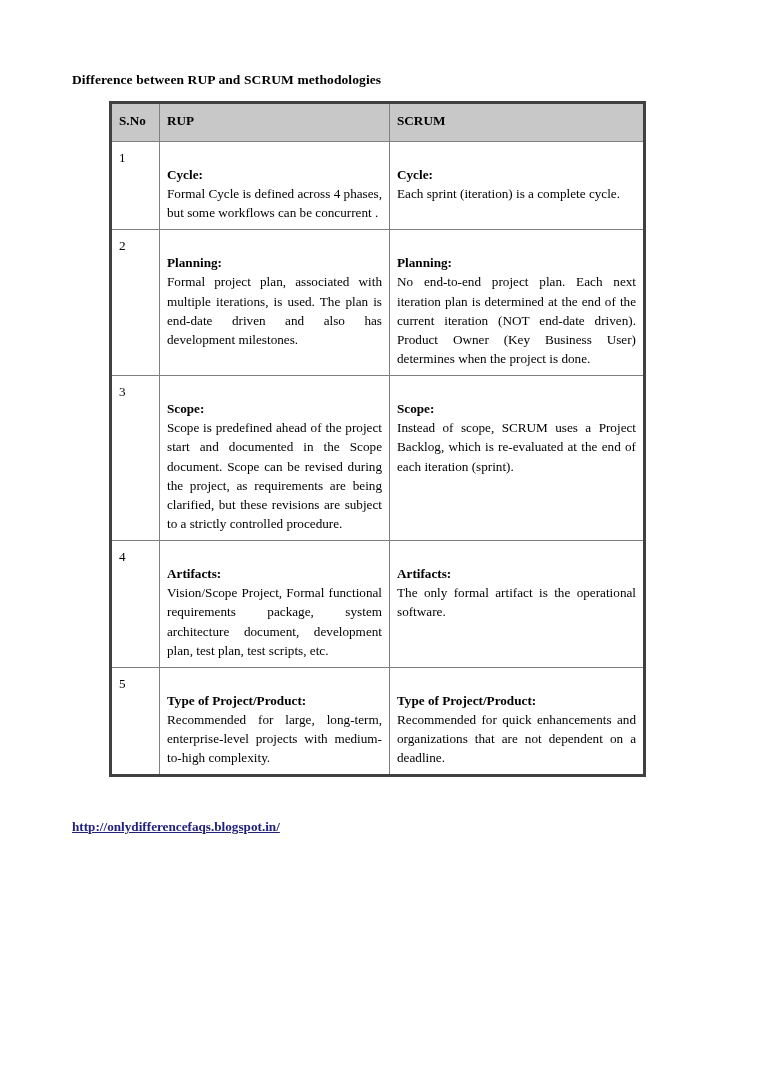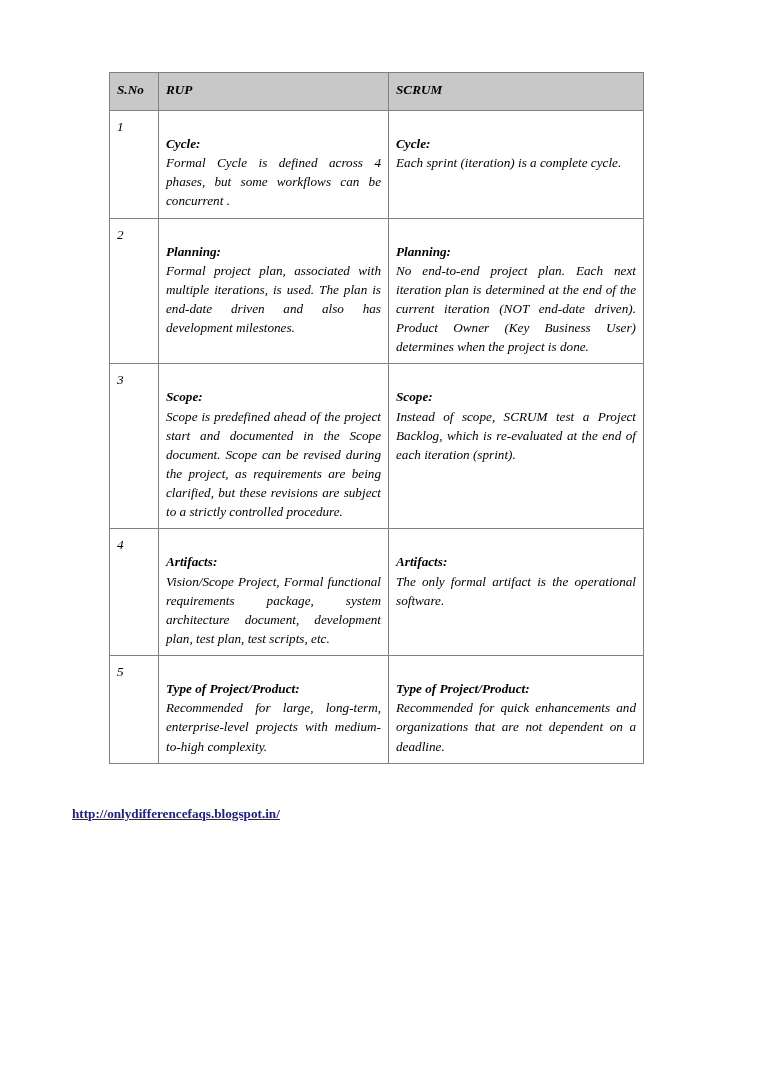--- a/index.html
+++ b/index.html
@@ -102,6 +102,7 @@
 
 <div class="page">
 
+  <h1 class="doc-title">Difference between RUP and SCRUM methodologies</h1>
 
   <table class="cmp">
     <colgroup>

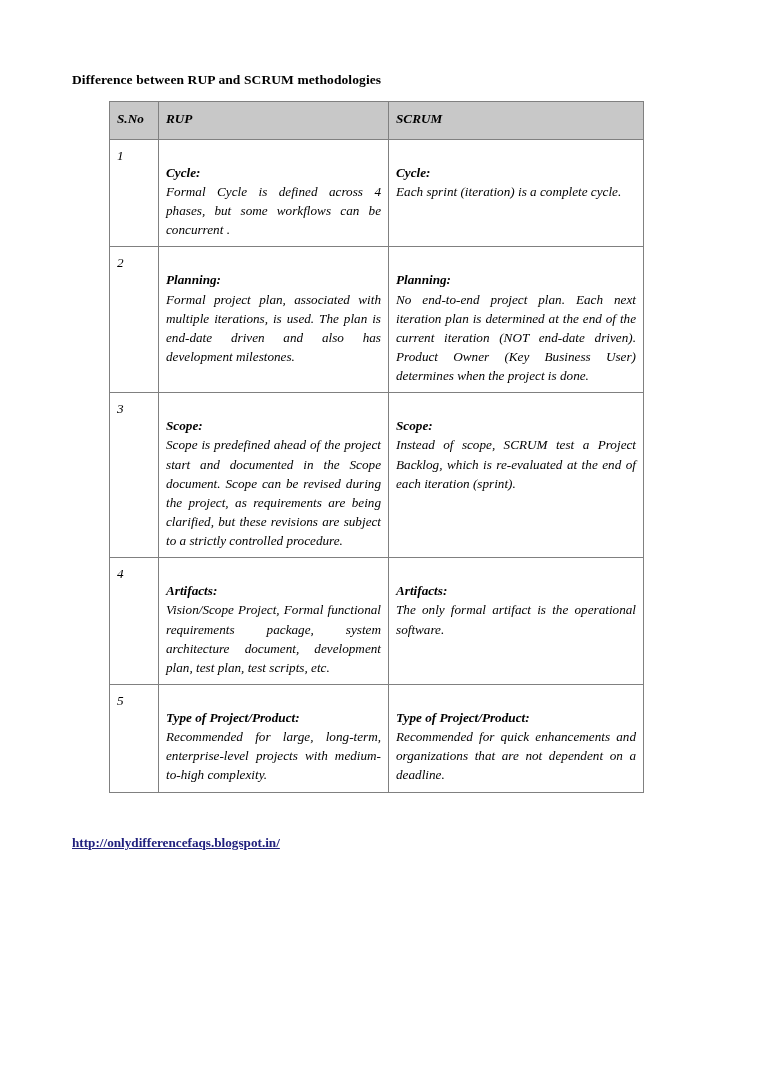--- a/index.html
+++ b/index.html
@@ -35,8 +35,7 @@
     width: 534px;
     margin-left: 37px;
     table-layout: fixed;
-    border: 1px solid #404040;
-    font-style: italic;
+    border: 3px solid #404040;
   }
   table.cmp col.c-no { width: 49px; }
   table.cmp col.c-rup { width: 230px; }

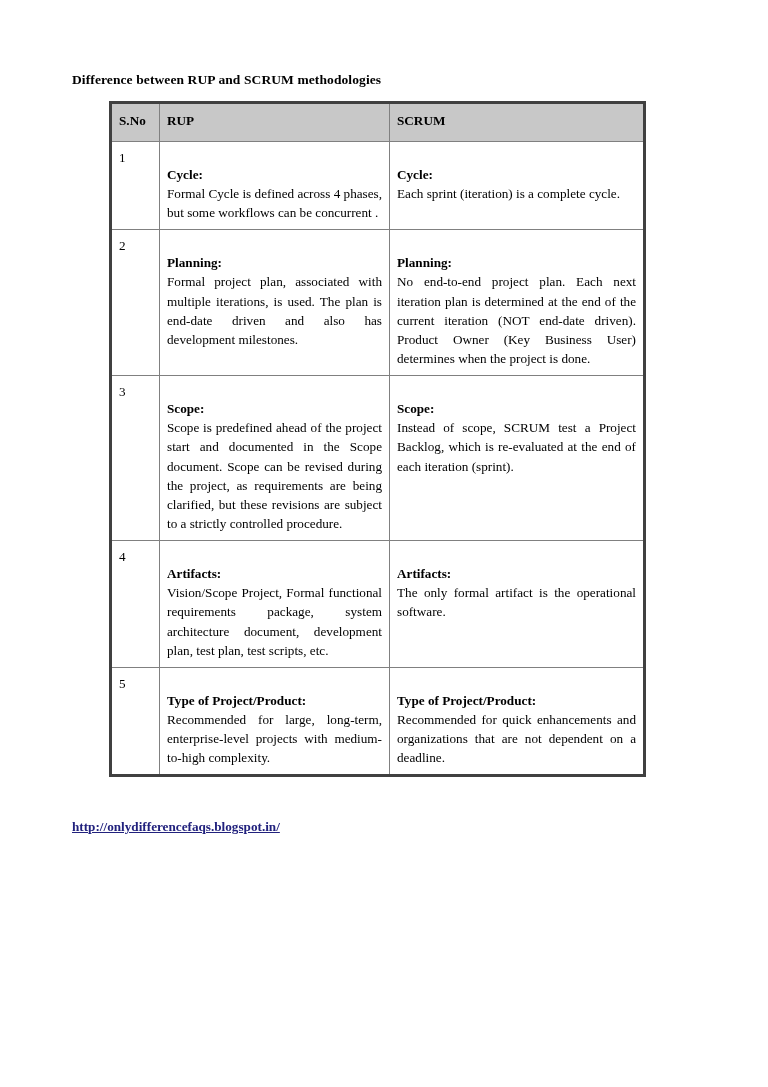--- a/index.html
+++ b/index.html
@@ -147,7 +147,7 @@
         </td>
         <td class="body">
           <span class="lbl">Scope:</span>
-          <span class="txt">Instead of scope, SCRUM test a Project Backlog, which is re-evaluated at the end of each iteration (sprint).</span>
+          <span class="txt">Instead of scope, SCRUM uses a Project Backlog, which is re-evaluated at the end of each iteration (sprint).</span>
         </td>
       </tr>
       <tr>

